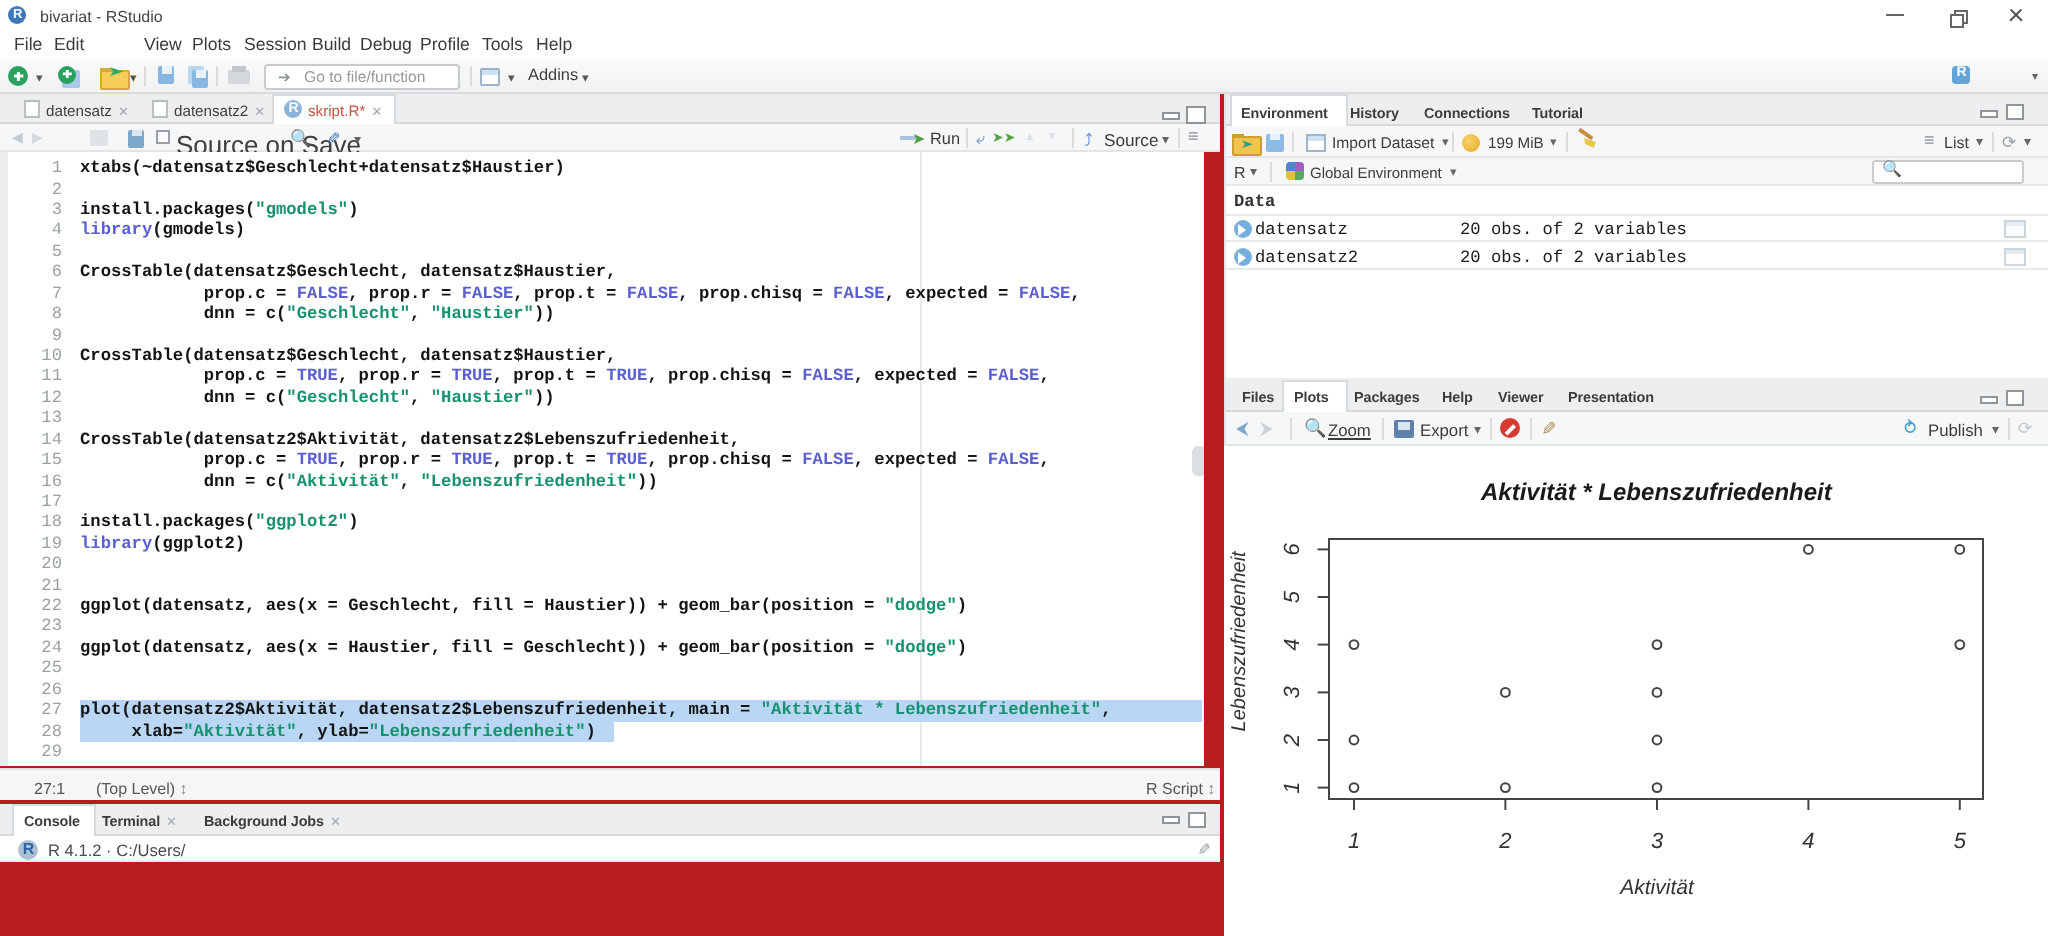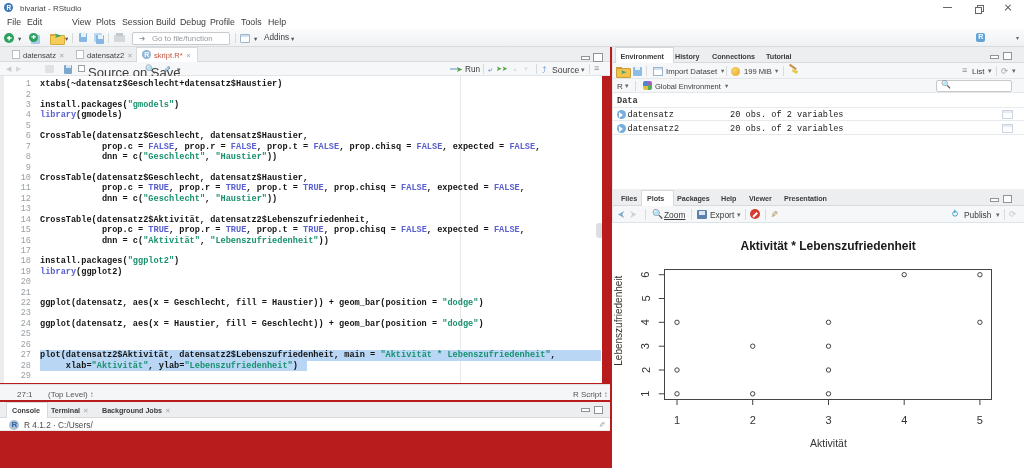--- a/index.html
+++ b/index.html
@@ -33,7 +33,7 @@
 #envbody{left:612px;top:93px;width:412px;height:96px;background:#fff;}
 #pltabs{left:612px;top:189px;width:412px;height:17px;}
 #pltools{left:612px;top:206px;width:412px;height:17px;background:#f6f7f8;border-bottom:1px solid #dce4ea;box-sizing:border-box;}
-#plbody{left:612px;top:223px;width:412px;height:245px;background:#fff;}
+#plbody{left:612px;top:223px;width:412px;height:245px;background:#fff;font-style:italic;}
 
 pre{margin:0;font-family:"Liberation Mono",monospace;font-size:8.6px;line-height:10.42px;color:#141414;font-weight:600;}
 .s{color:#18916e;}

